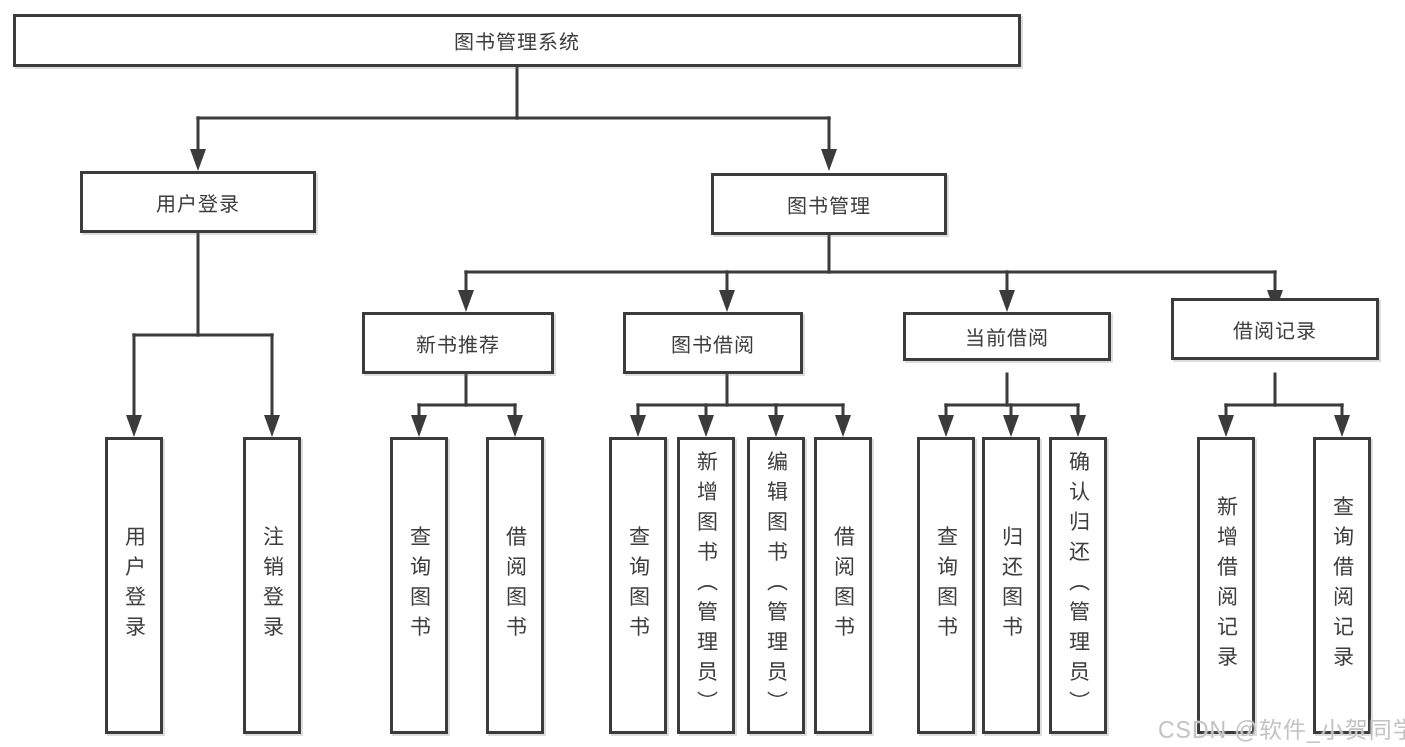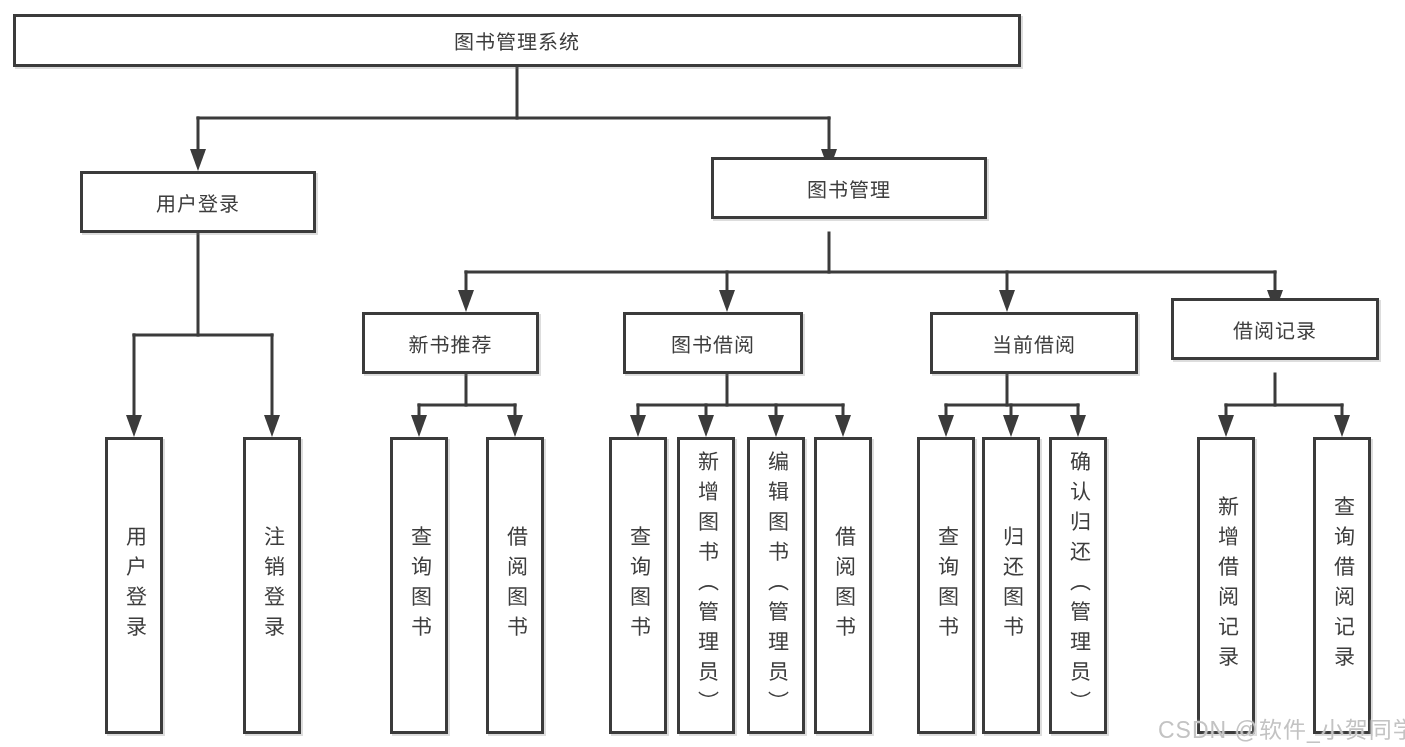--- a/index.html
+++ b/index.html
@@ -35,7 +35,6 @@
     justify-content:center;
     color:var(--text,#3d3d3d);
     box-shadow:2px 2px 0 rgba(120,120,120,0.25);
-    font-family:Liberation Serif, serif;
   }
   .node .lbl{
     font-size:20px;

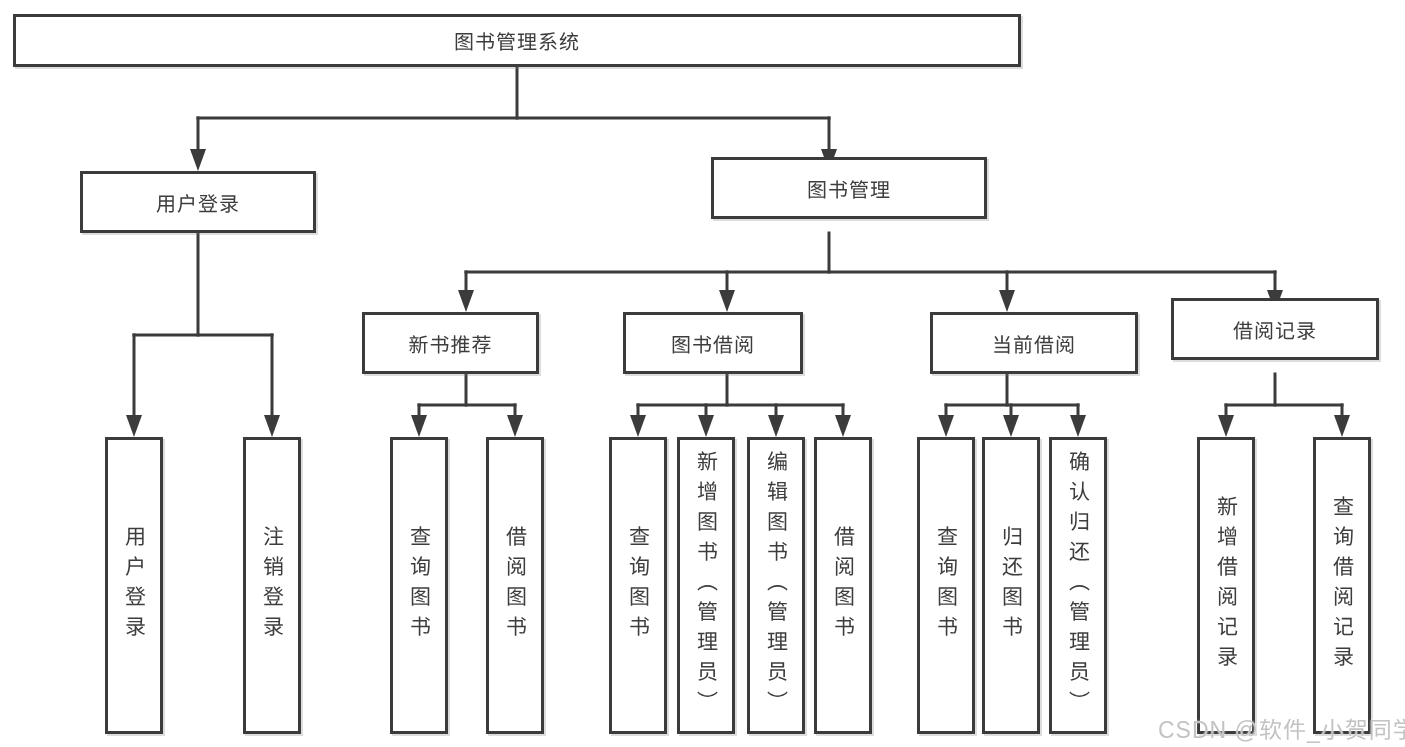--- a/index.html
+++ b/index.html
@@ -135,7 +135,7 @@
   <div class="node" style="left:80px;top:171px;width:236px;height:62px">
     <span class="lbl">用户登录</span>
   </div>
-  <div class="node" style="left:711px;top:157px;width:276px;height:62px">
+  <div class="node" style="left:711px;top:173px;width:236px;height:62px">
     <span class="lbl">图书管理</span>
   </div>
 

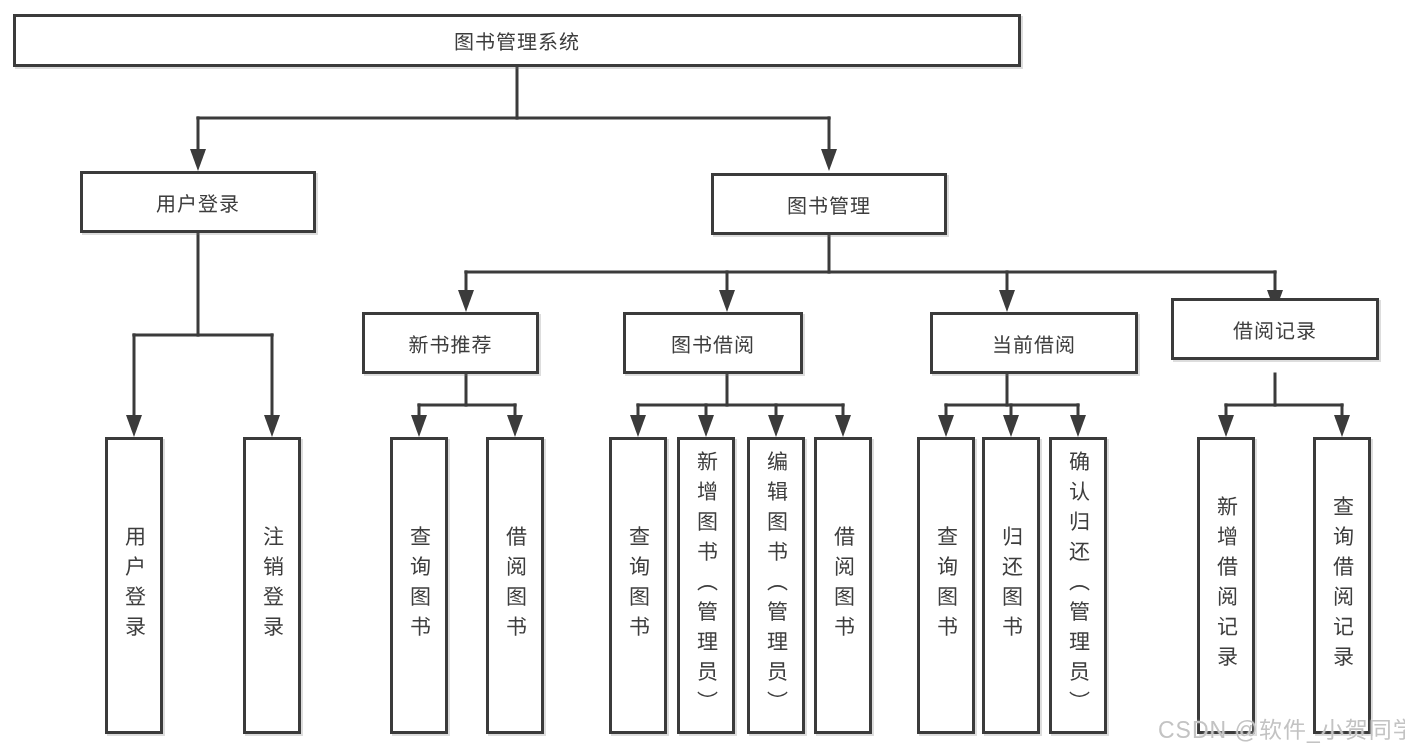--- a/index.html
+++ b/index.html
@@ -139,7 +139,7 @@
     <span class="lbl">图书管理</span>
   </div>
 
-  <div class="node" style="left:362px;top:312px;width:177px;height:62px">
+  <div class="node" style="left:362px;top:312px;width:192px;height:62px">
     <span class="lbl">新书推荐</span>
   </div>
   <div class="node" style="left:623px;top:312px;width:180px;height:62px">

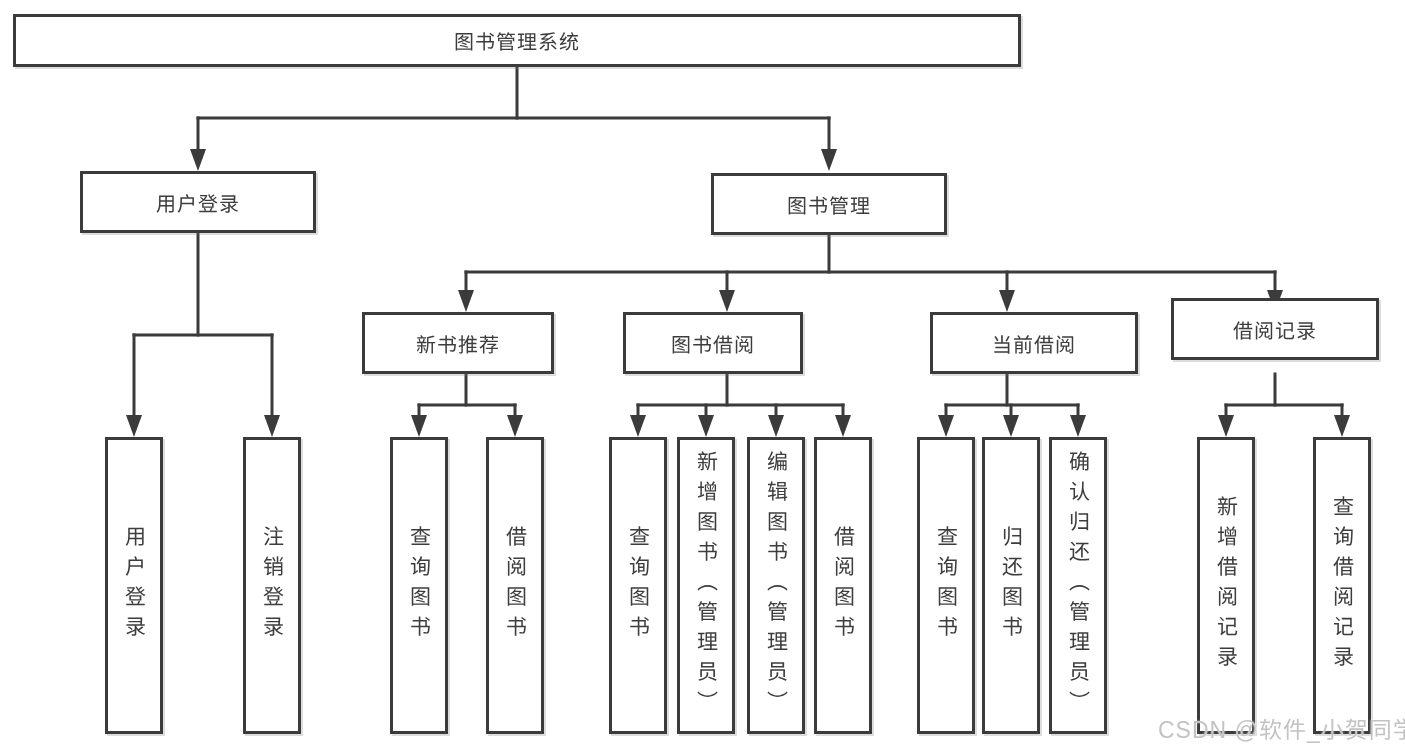--- a/index.html
+++ b/index.html
@@ -145,7 +145,7 @@
   <div class="node" style="left:623px;top:312px;width:180px;height:62px">
     <span class="lbl">图书借阅</span>
   </div>
-  <div class="node" style="left:930px;top:312px;width:208px;height:62px">
+  <div class="node" style="left:903px;top:312px;width:208px;height:49px">
     <span class="lbl">当前借阅</span>
   </div>
   <div class="node" style="left:1171px;top:298px;width:208px;height:62px">

